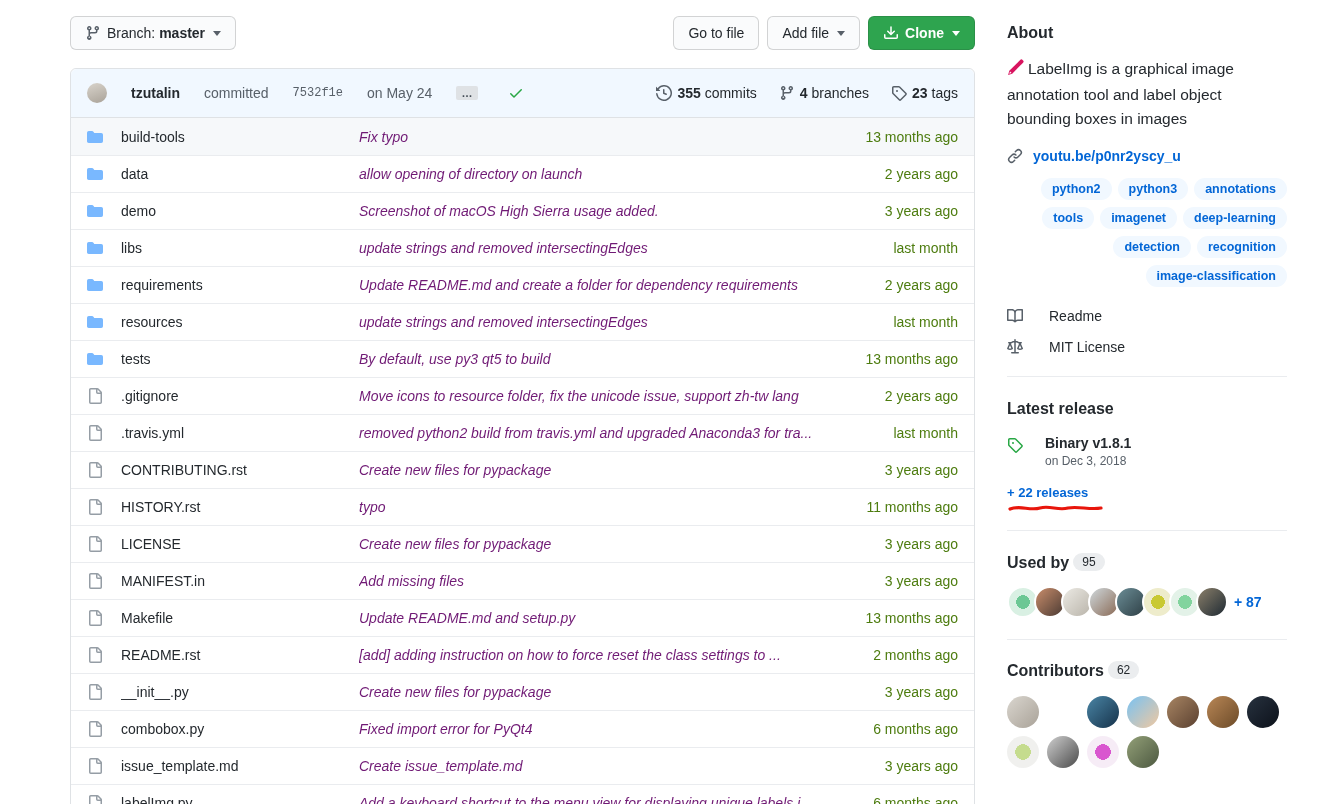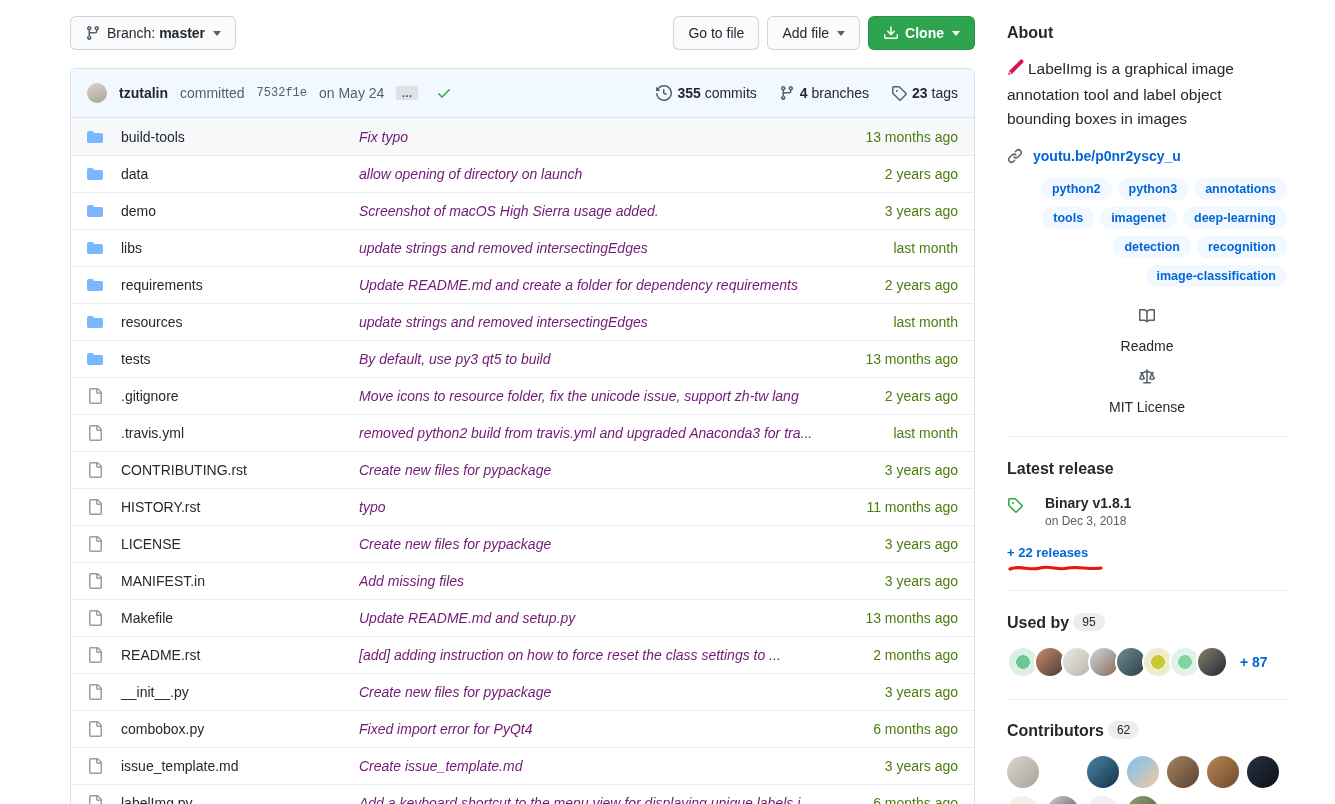--- a/index.html
+++ b/index.html
@@ -21,7 +21,7 @@
   .filebox { position:absolute; top:68px; left:0; width:905px; border:1px solid #ddе; border:1px solid #dfe2e5;
     border-radius:6px; background:#fff; }
   .commitbar { display:flex; align-items:center; background:#f1f8ff; border-bottom:1px solid #dfe2e5;
-    border-radius:6px 6px 0 0; padding:14px 16px; gap:12px; }
+    border-radius:6px 6px 0 0; padding:14px 16px; gap:24px; }
   .avatar20 { width:20px; height:20px; border-radius:50%; background:linear-gradient(160deg,#d9d4cc,#a9a298); flex:0 0 20px; }
   .commit-author { font-weight:bold; color:#24292e; }
   .commit-mid { color:#586069; }

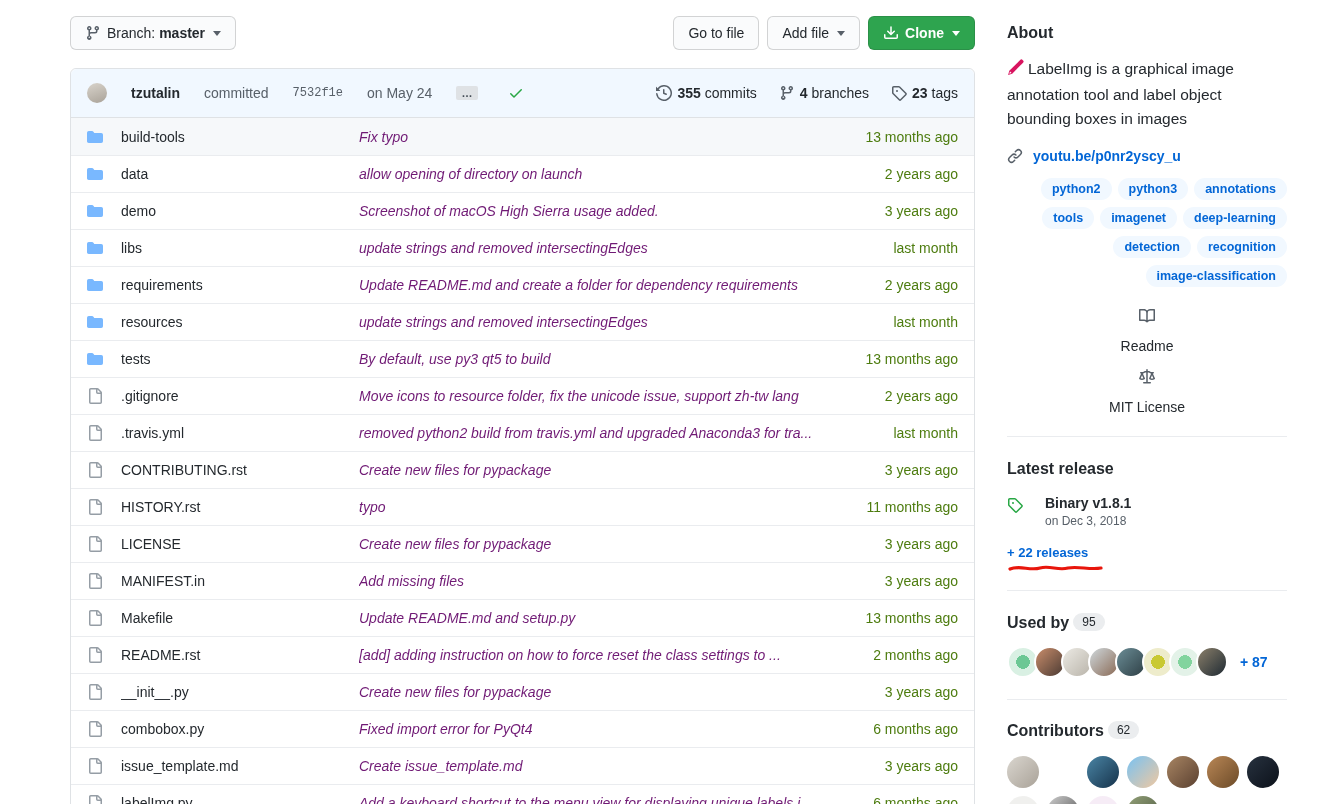--- a/index.html
+++ b/index.html
@@ -53,7 +53,7 @@
   .topics { margin-top:14px; display:flex; flex-wrap:wrap; gap:7px 6px;justify-content:flex-end; }
   .topic { background:#f1f8ff; color:#0366d6; font-size:12.5px; font-weight:bold; padding:4px 11px;
     border-radius:2em; cursor:pointer; white-space:nowrap; }
-  .meta-row { margin-top:15px; display:flex; align-items:center; gap:14px; color:#24292e; cursor:pointer;flex-direction:column; }
+  .meta-row { margin-top:15px; display:flex; align-items:center; gap:26px; color:#24292e; cursor:pointer; }
   .meta-row svg { color:#586069; }
   #readme-row { margin-top:21px; }
   hr.sb { border:none; border-top:1px solid #eaecef; margin-top:21px; }

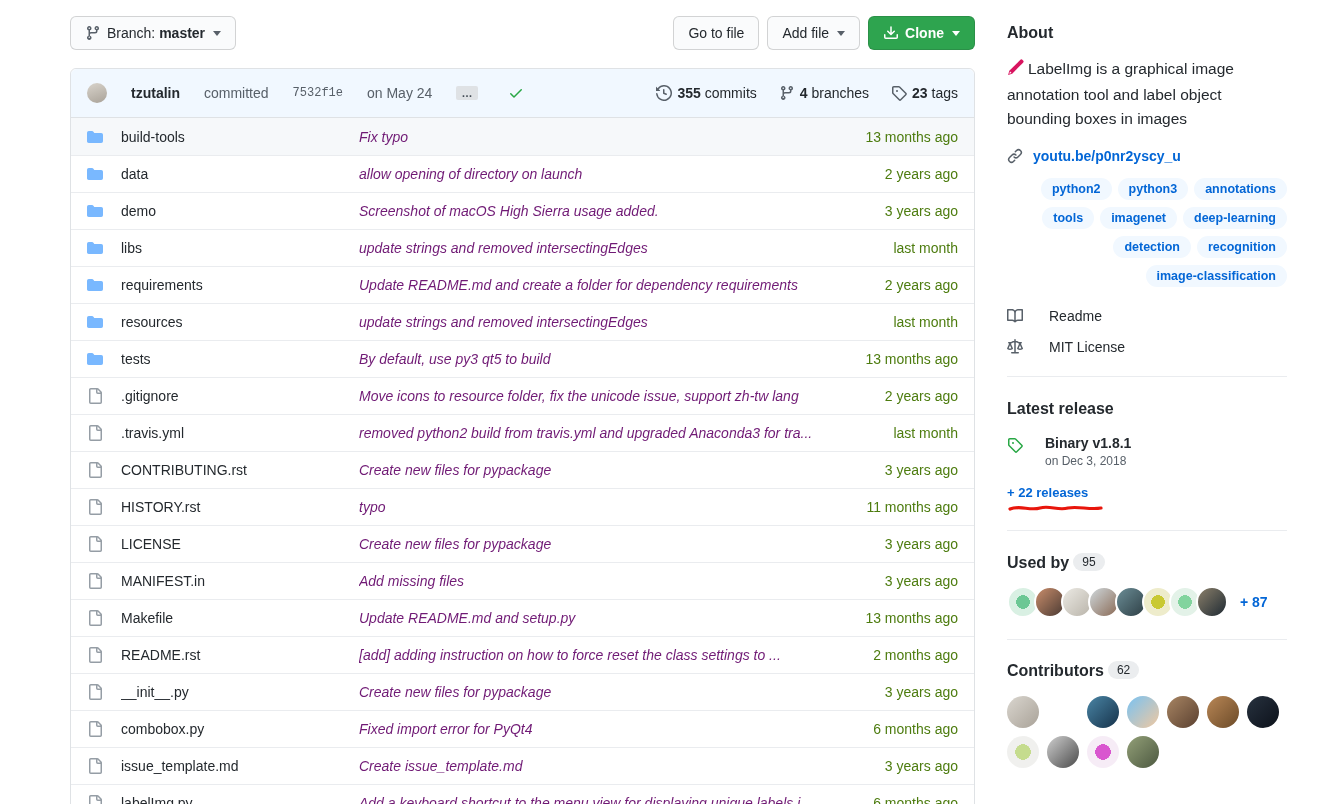--- a/index.html
+++ b/index.html
@@ -70,7 +70,7 @@
   .usedby-strip { margin-top:14px; display:flex; align-items:center; }
   .av32 { width:32px; height:32px; border-radius:50%; border:2px solid #fff; flex:0 0 32px; cursor:pointer; }
   .usedby-strip .av32 + .av32 { margin-left:-5px; }
-  .plus-link { font-size:14px; margin-left:12px; }
+  .plus-link { font-size:14px; margin-left:6px; }
   #contrib-h { margin-top:21px; }
   .contrib-grid { margin-top:16px; display:flex; flex-wrap:wrap; gap:8px; width:290px; }
   .contrib-grid .av32 { border:none; }

